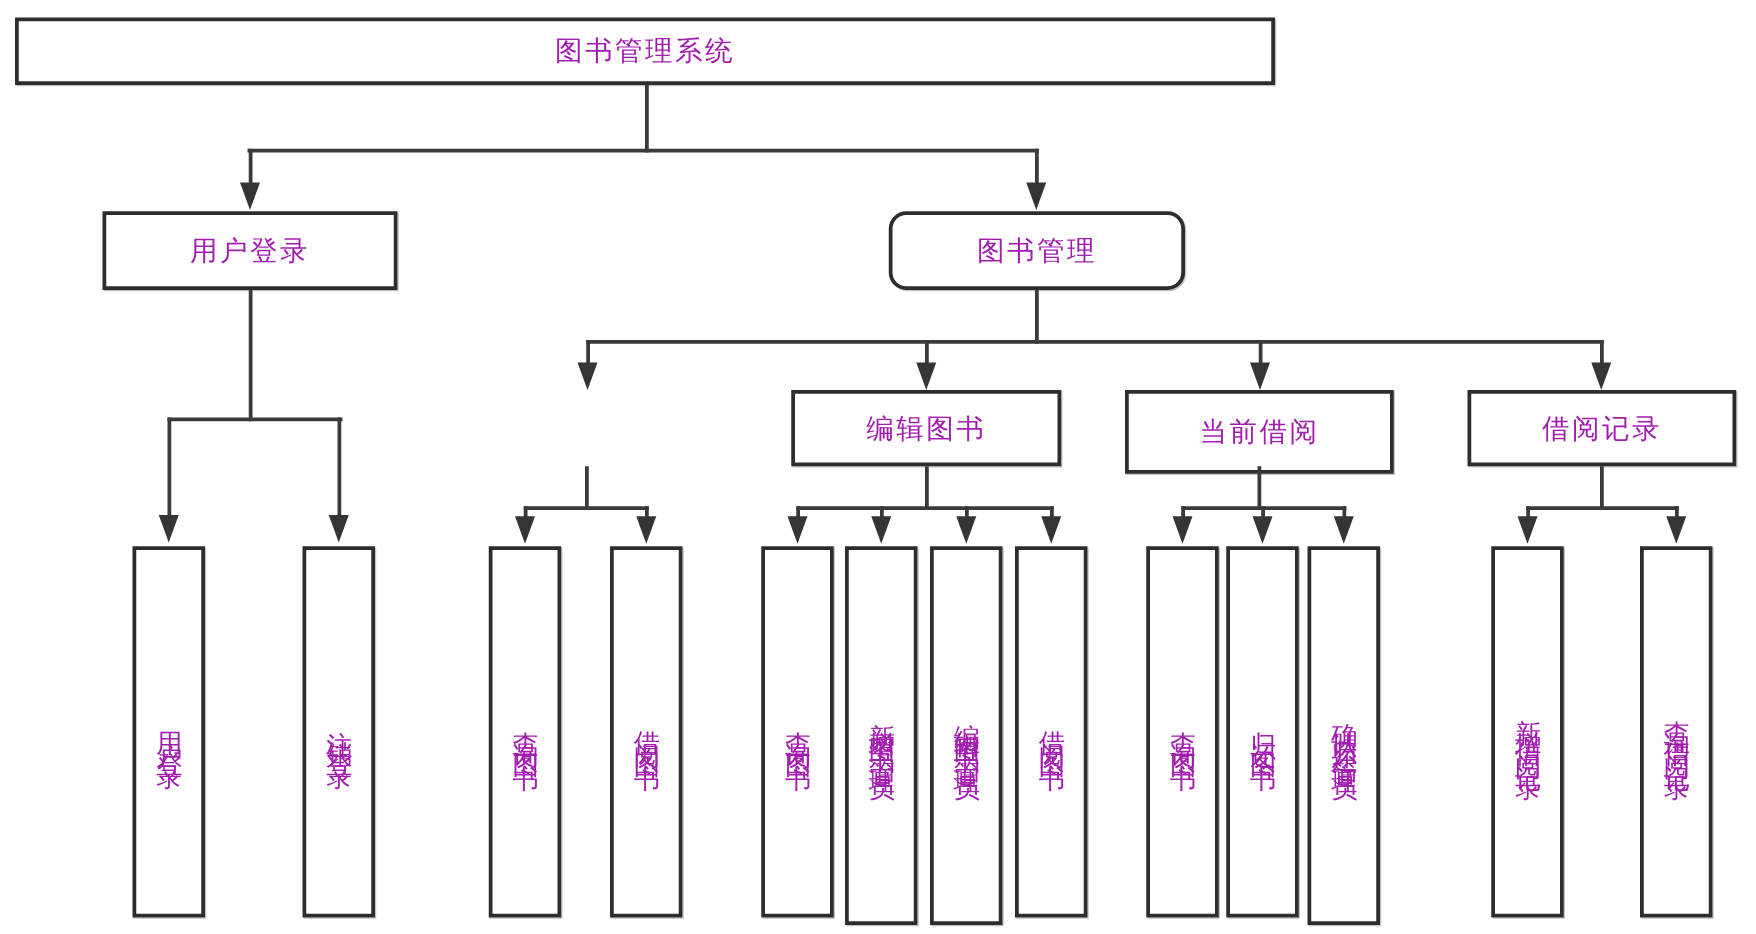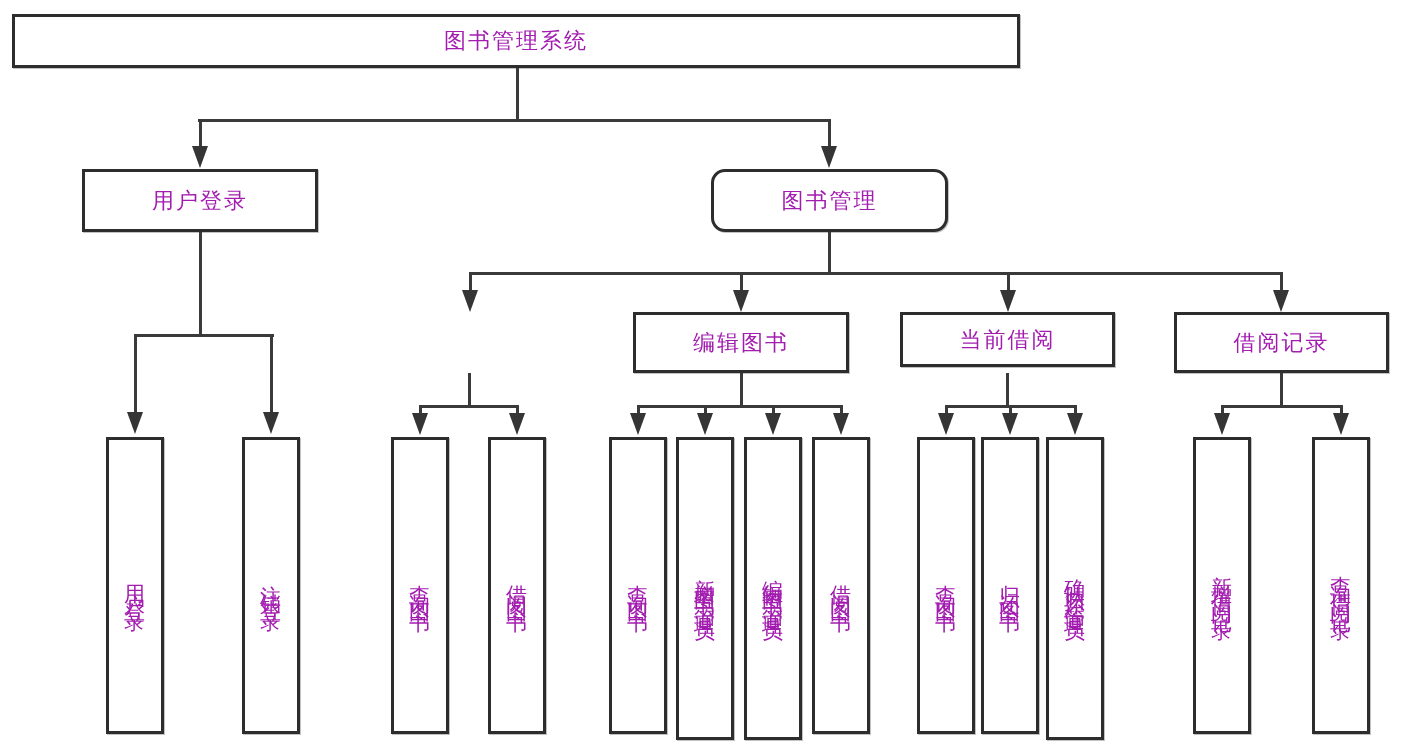--- a/index.html
+++ b/index.html
@@ -76,7 +76,7 @@
   <div class="node" style="left:633px;top:312px;width:216px;height:61px;">
     <span>编辑图书</span>
   </div>
-  <div class="node" style="left:900px;top:312px;width:215px;height:55px;">
+  <div class="node" style="left:900px;top:312px;width:215px;height:67px;">
     <span>当前借阅</span>
   </div>
   <div class="node" style="left:1174px;top:312px;width:215px;height:61px;">

